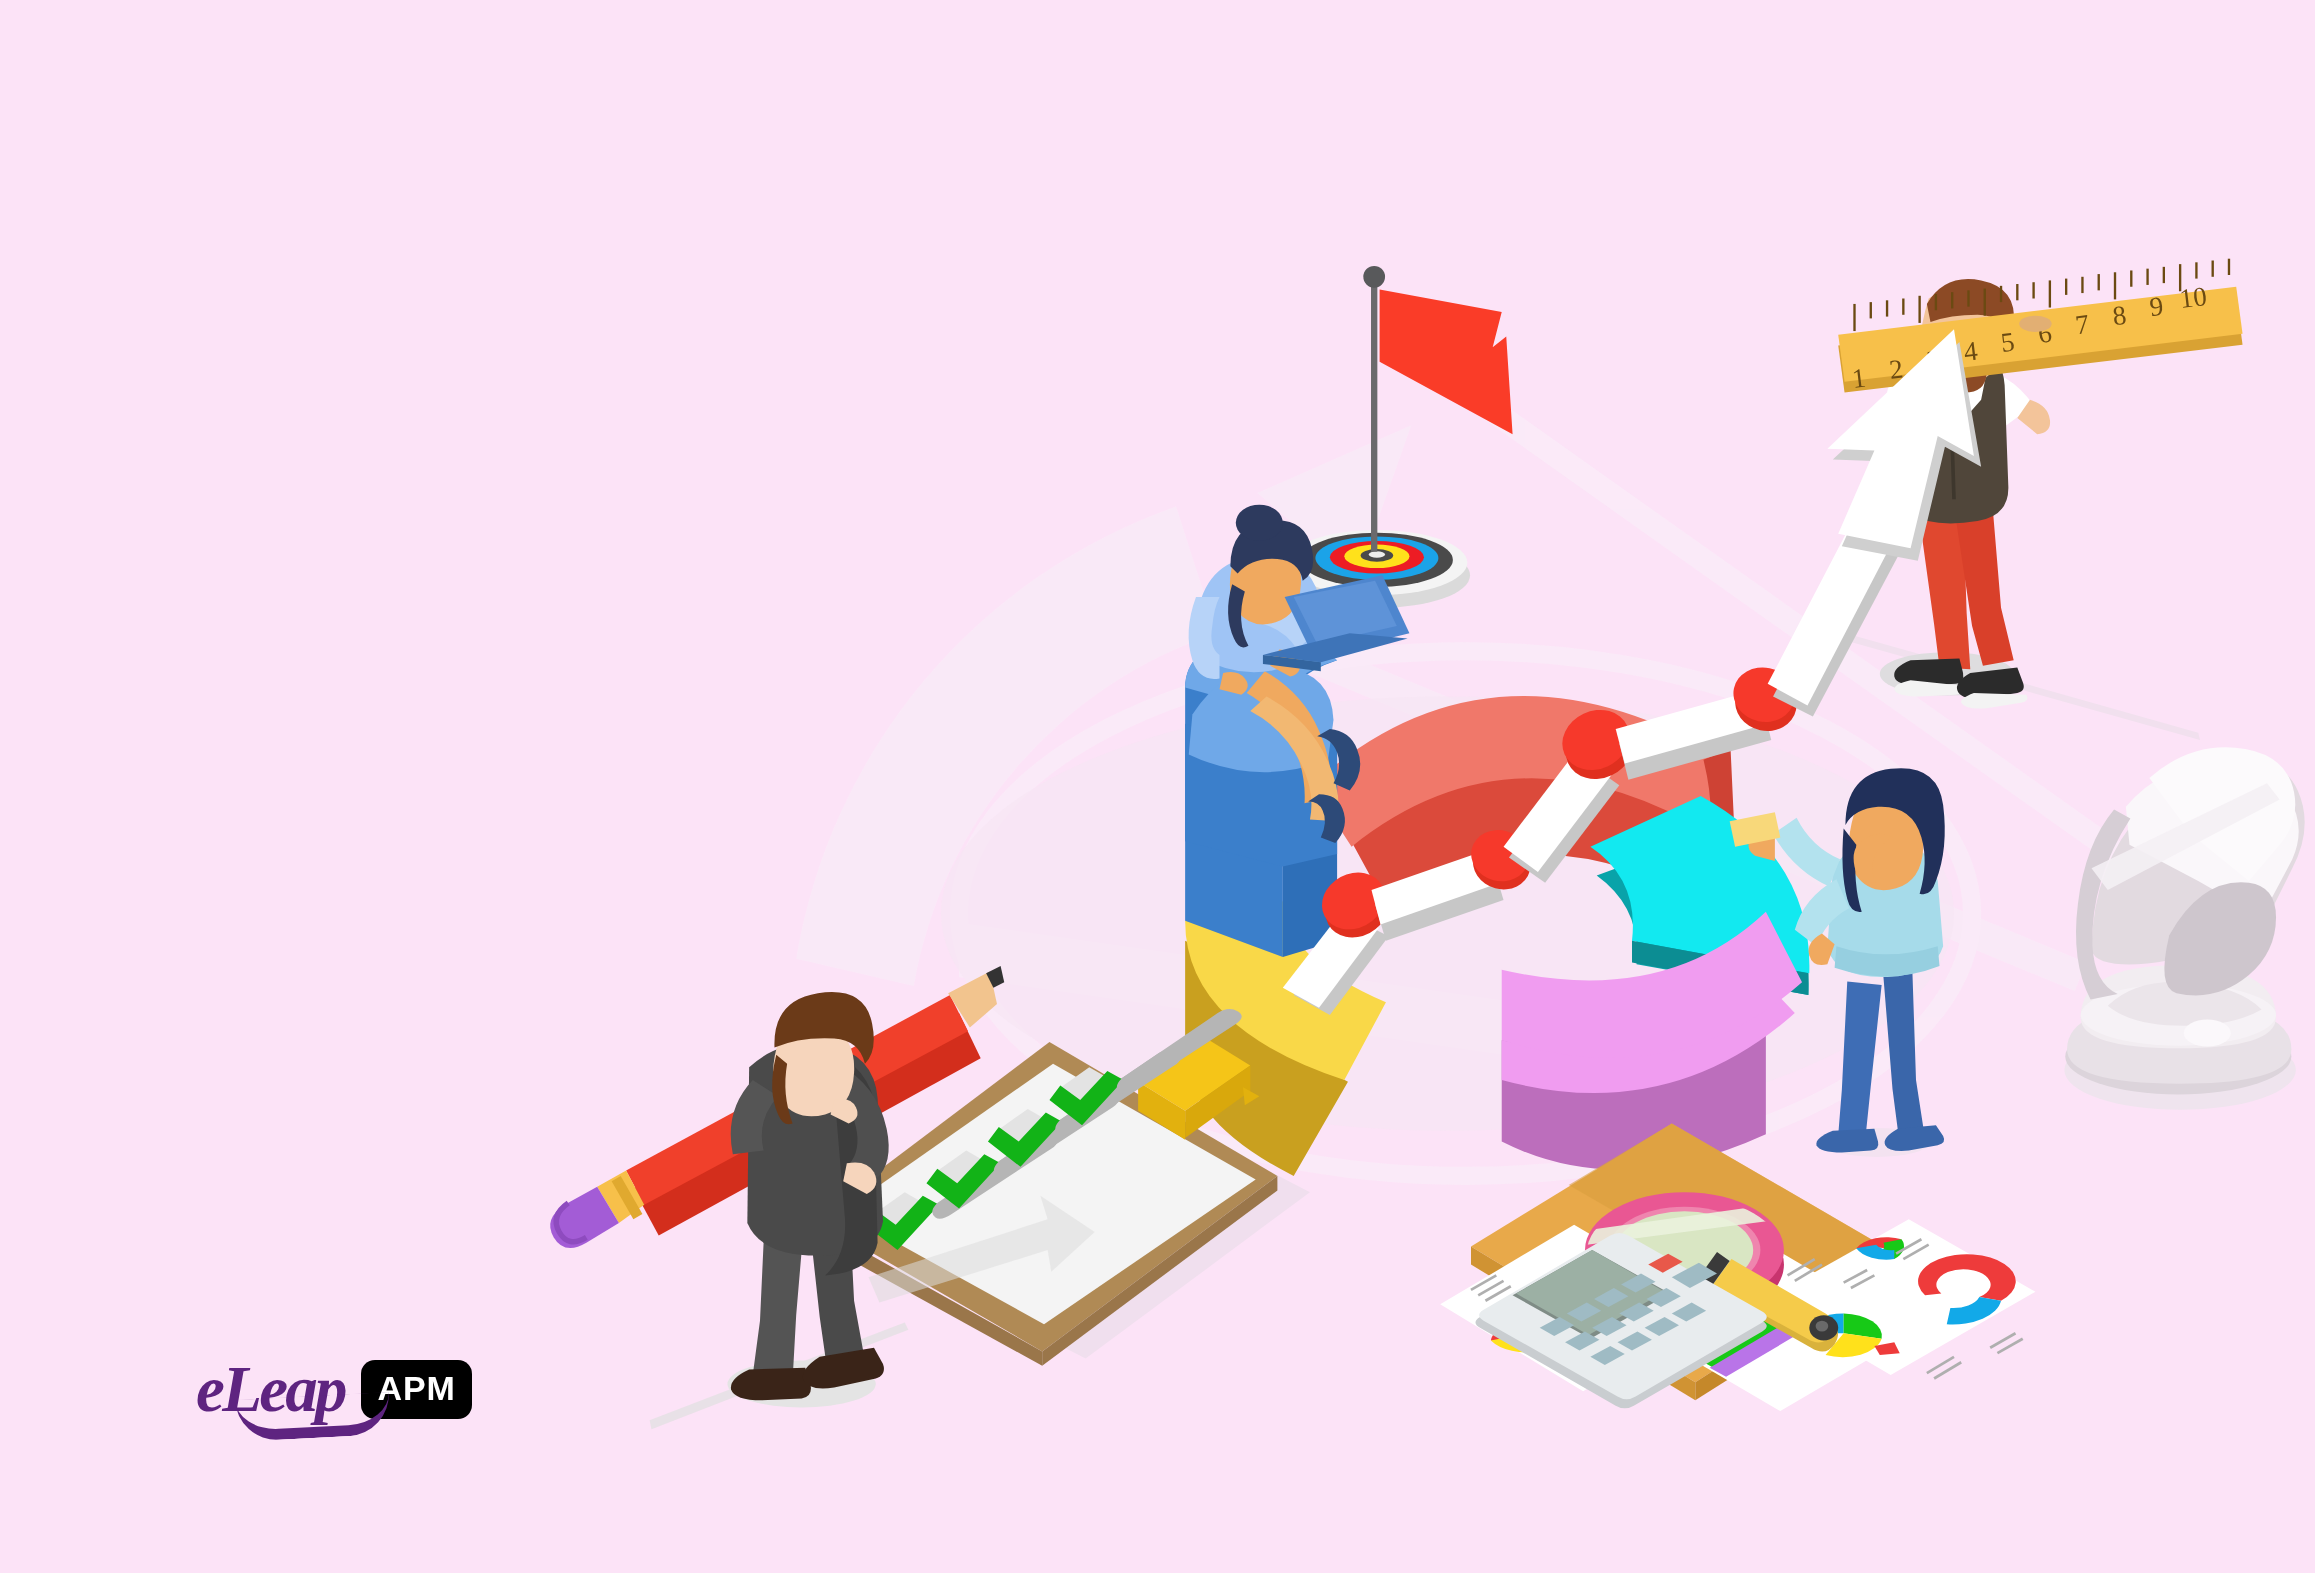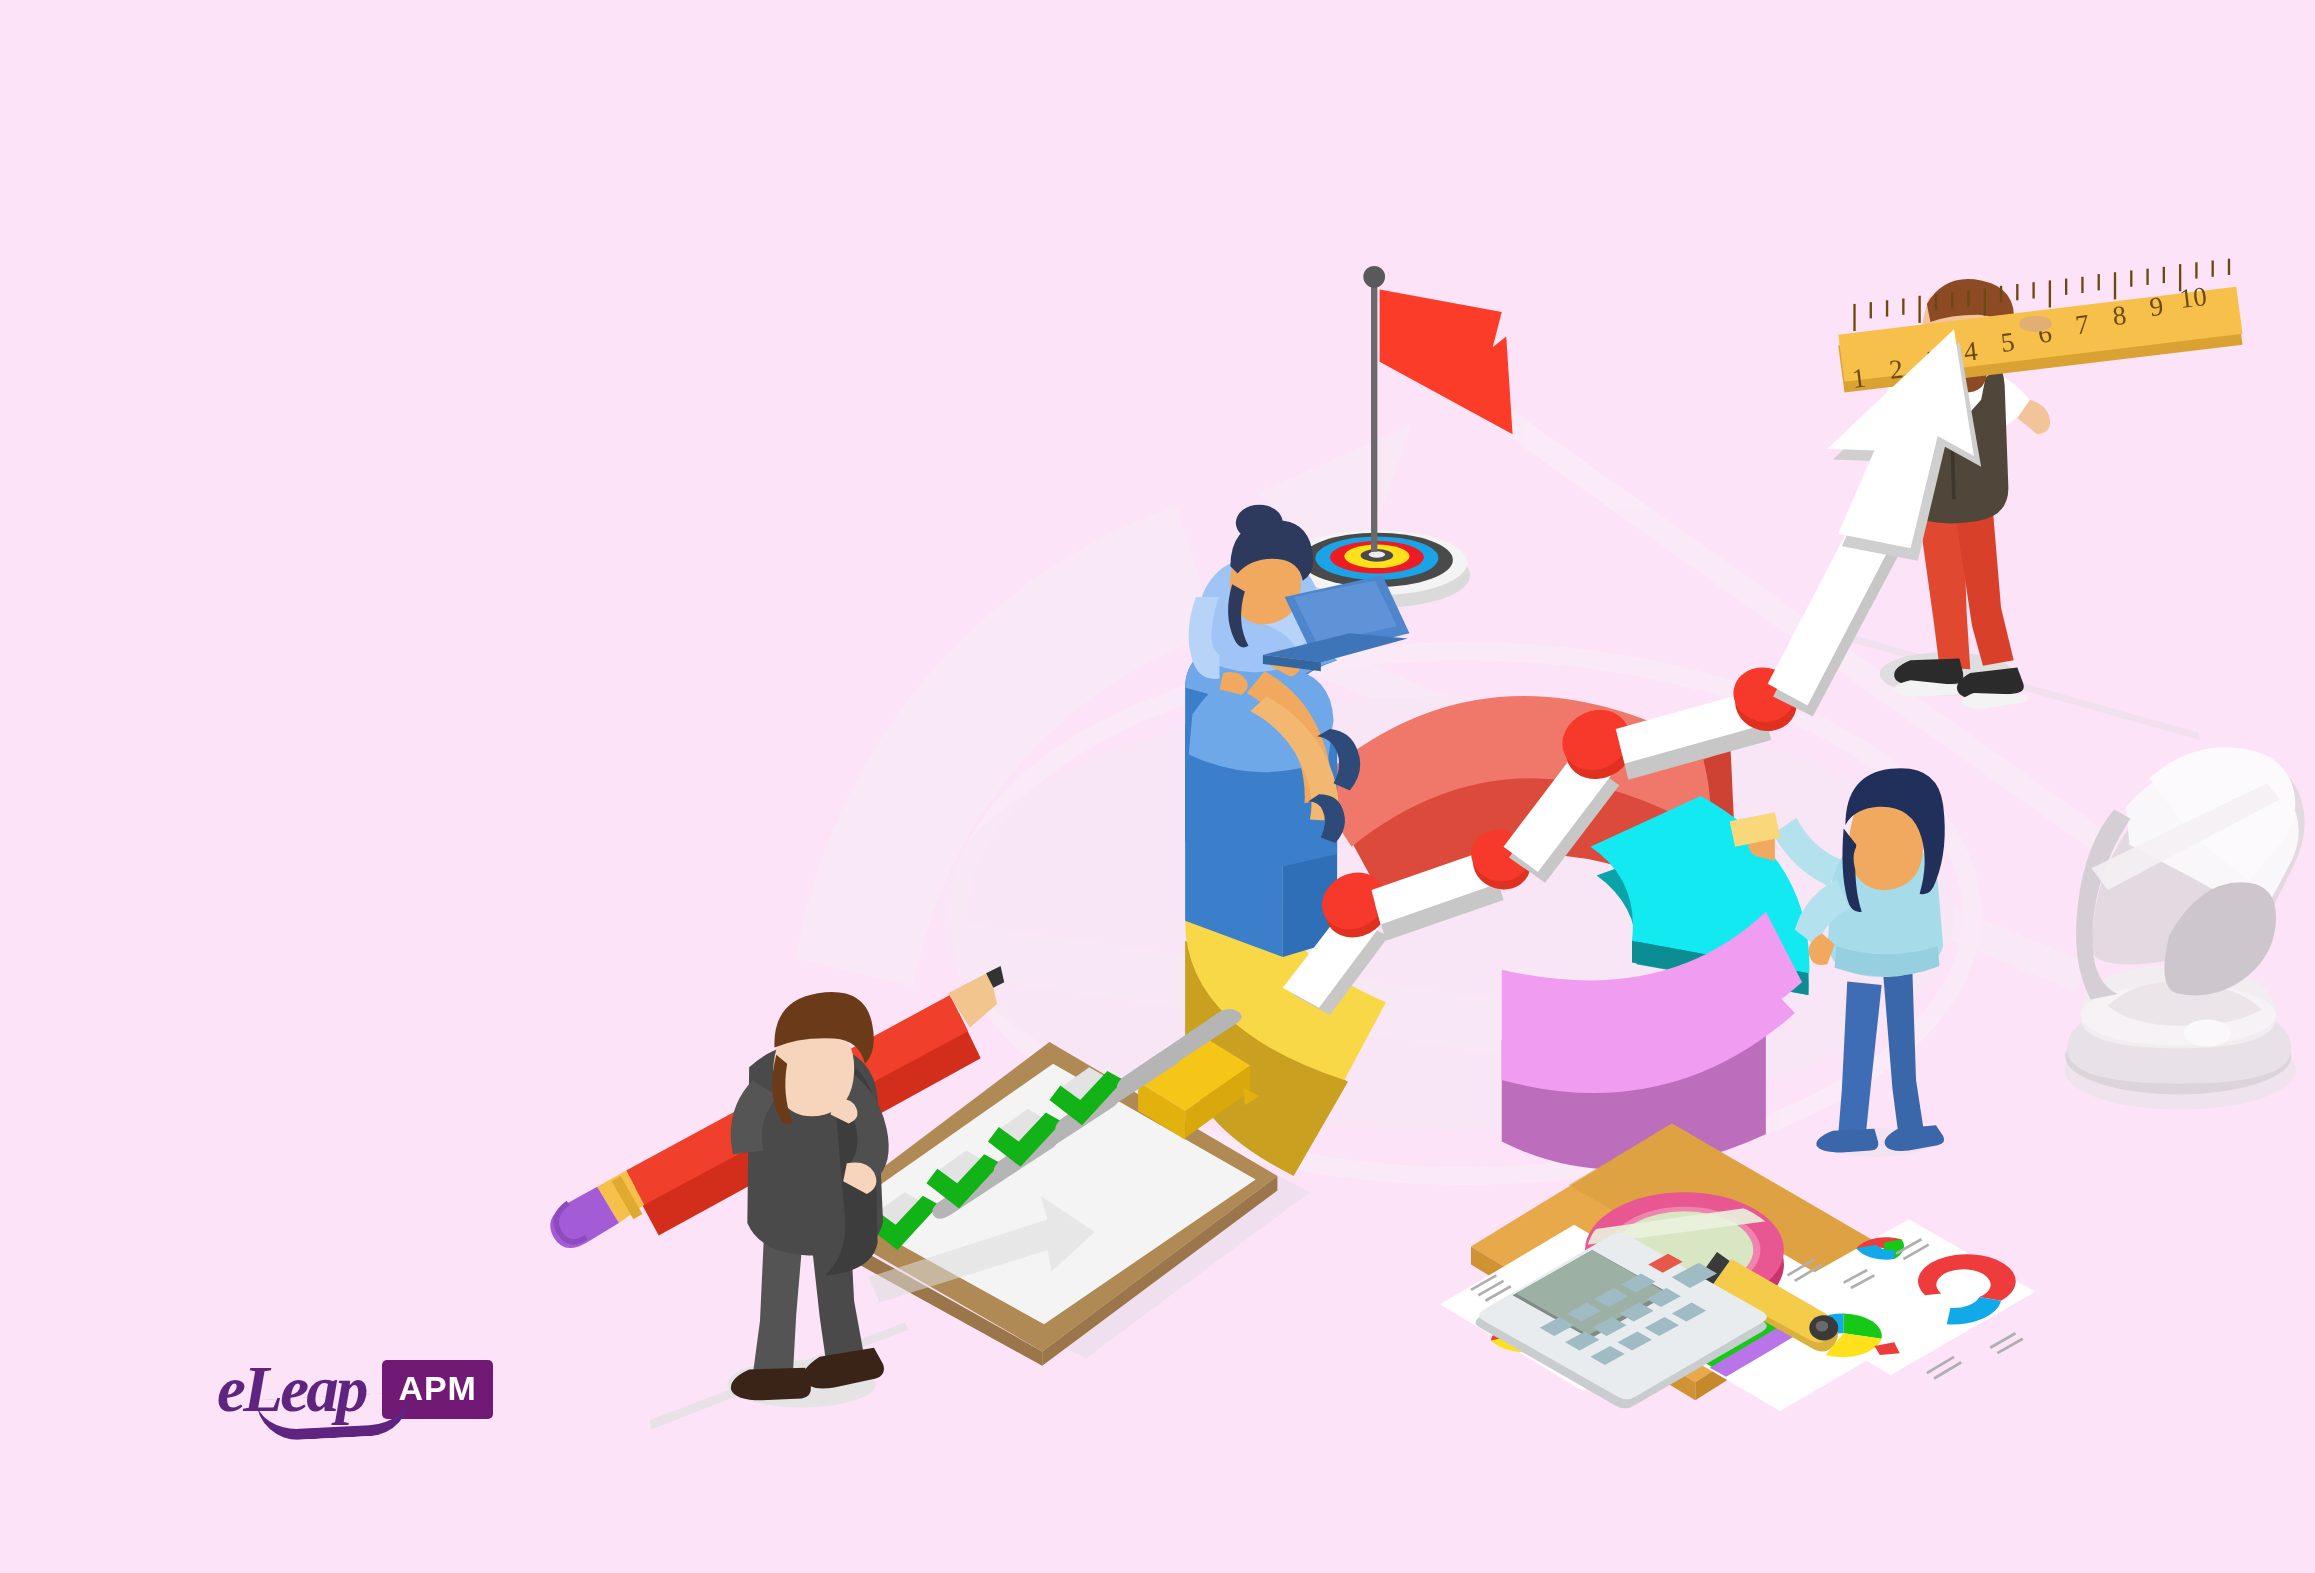--- a/index.html
+++ b/index.html
@@ -34,7 +34,7 @@
 
   
   .logo-block{
-    position:absolute;left:217px;top:1357px;
+    position:absolute;left:196px;top:1357px;
     display:flex;align-items:center;gap:16.3px;z-index:40;
   }
   .logo-word{

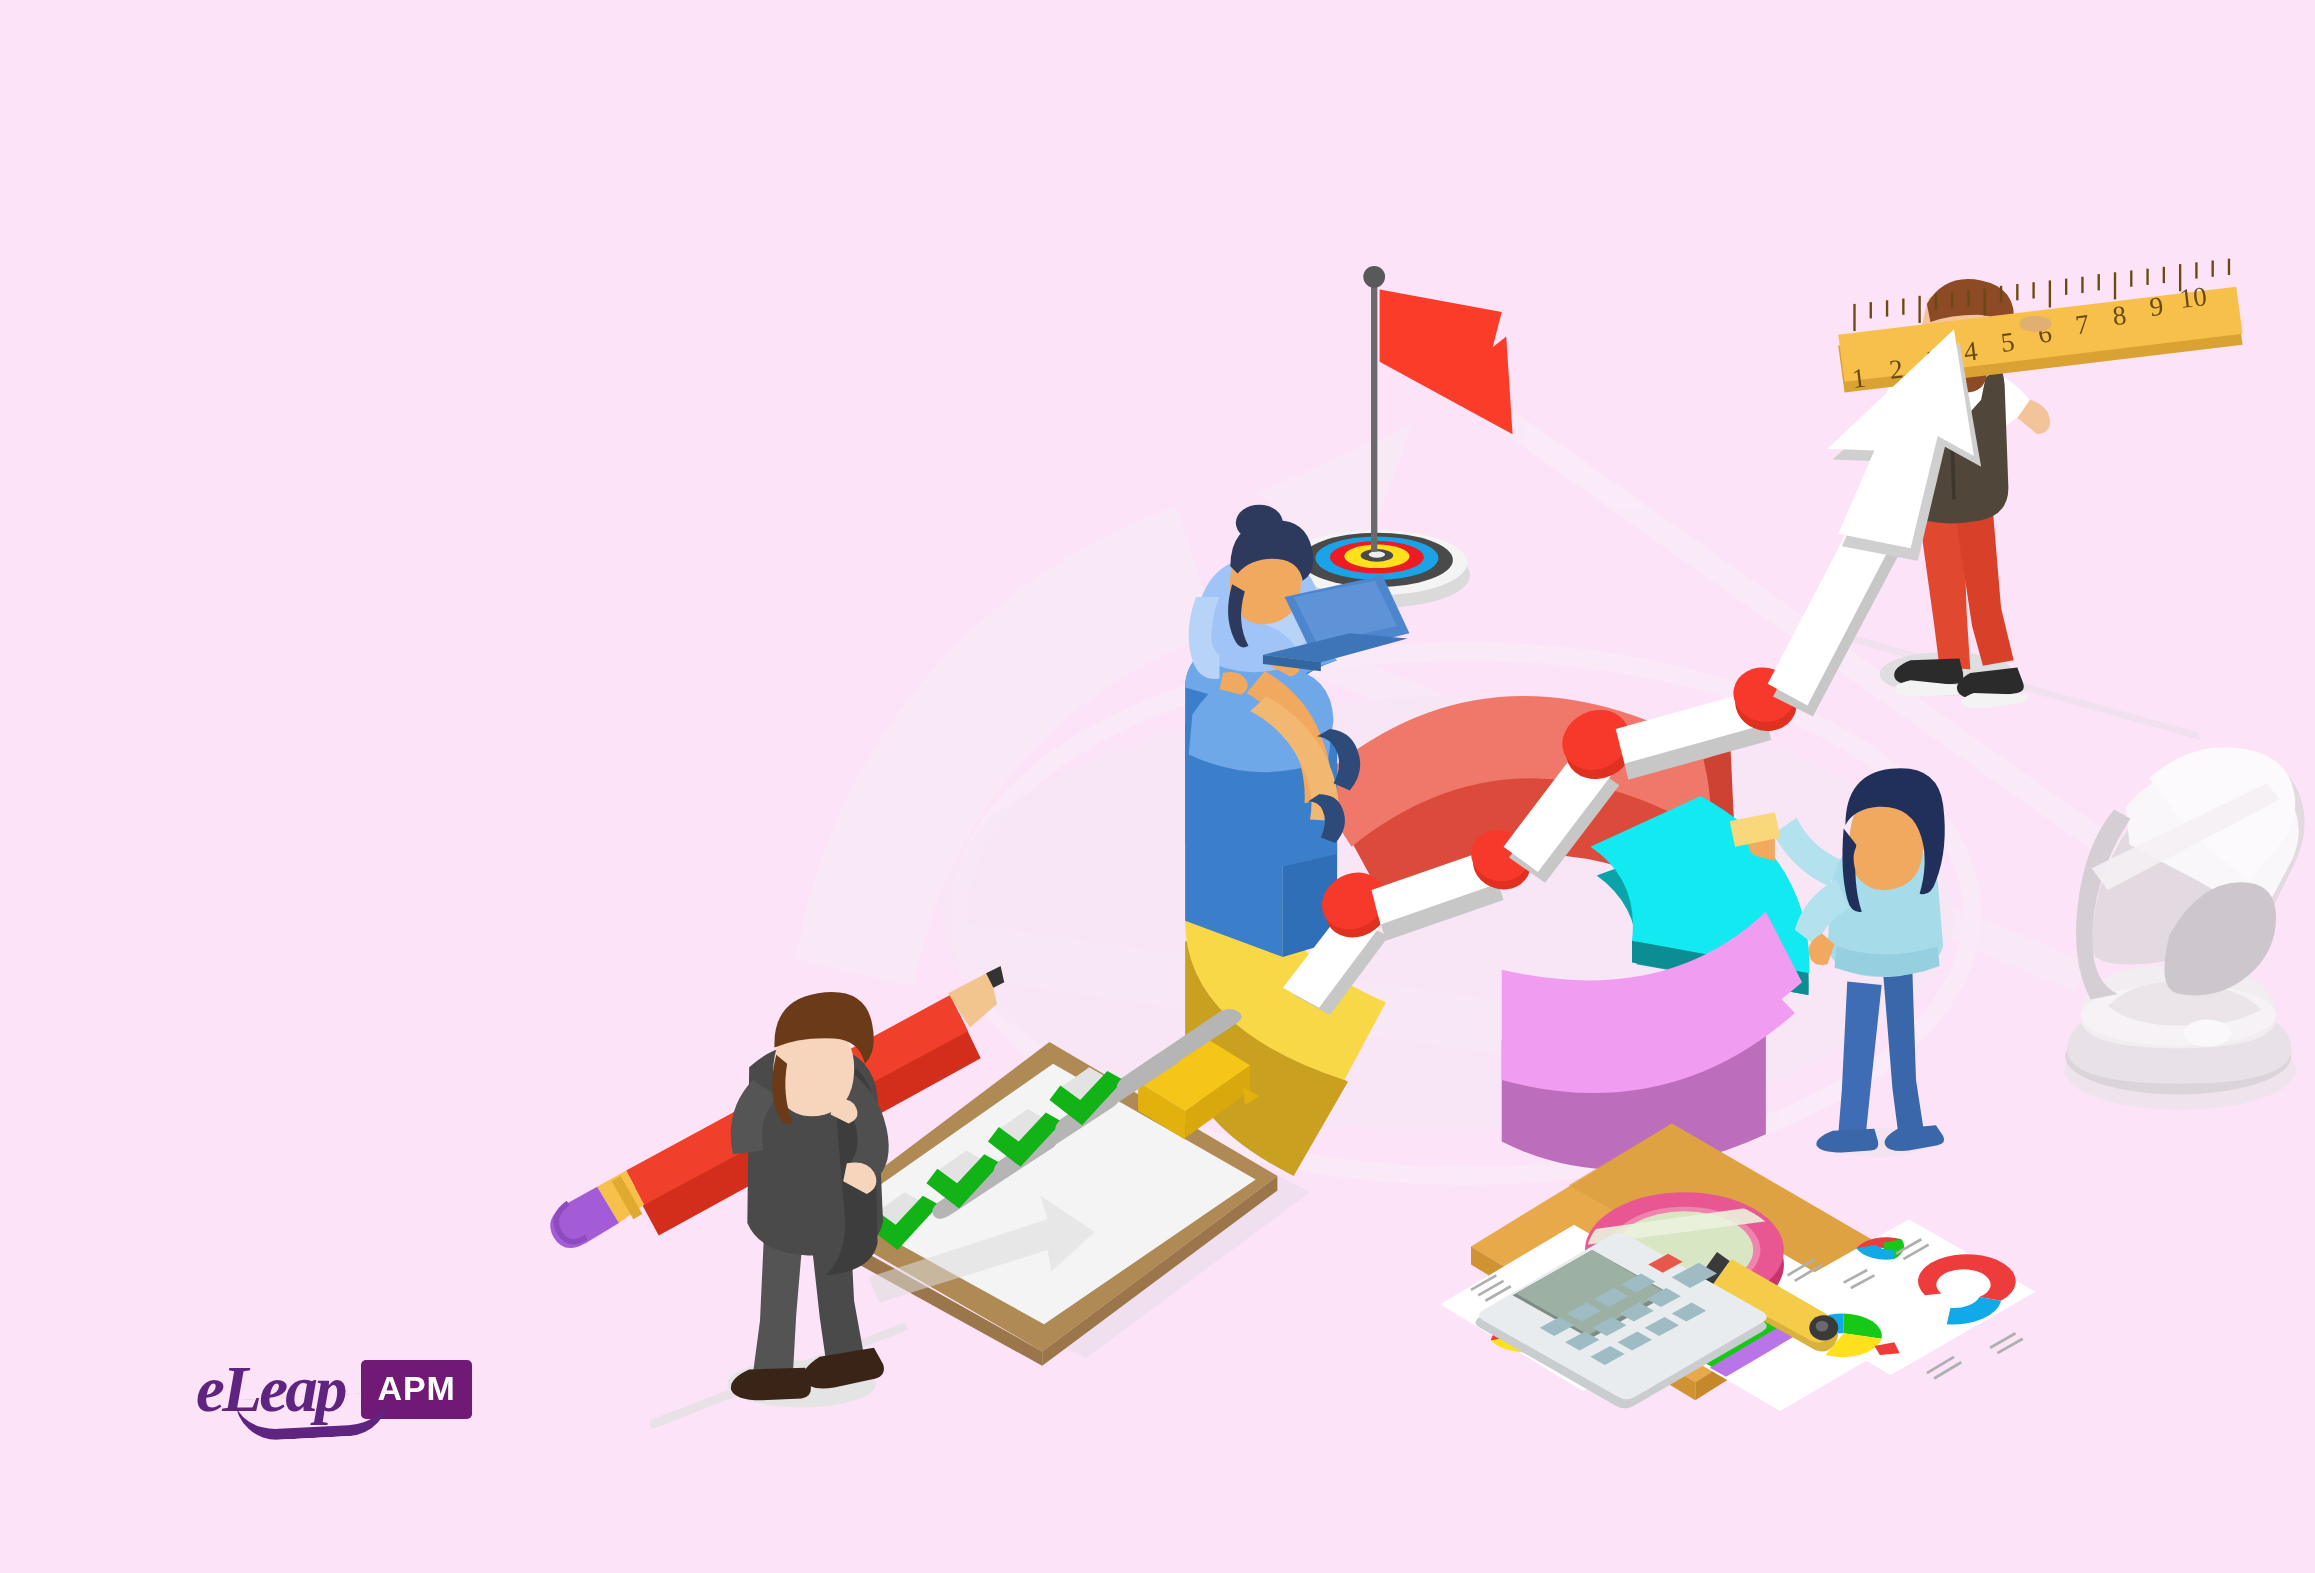--- a/index.html
+++ b/index.html
@@ -51,10 +51,10 @@
     transform:rotate(-3deg);
   }
   .logo-badge{
-    background:#701a75;color:#FFFFFF;
+    background:#000000;color:#FFFFFF;
     font-family:"Liberation Sans", sans-serif;
     font-weight:700;font-size:34px;letter-spacing:0.9px;
-    padding:9px 16.3px 11px 16.3px;border-radius:5px;
+    padding:9px 16.3px 11px 16.3px;border-radius:14px;
     margin-bottom:5.4px;
   }
 </style>

